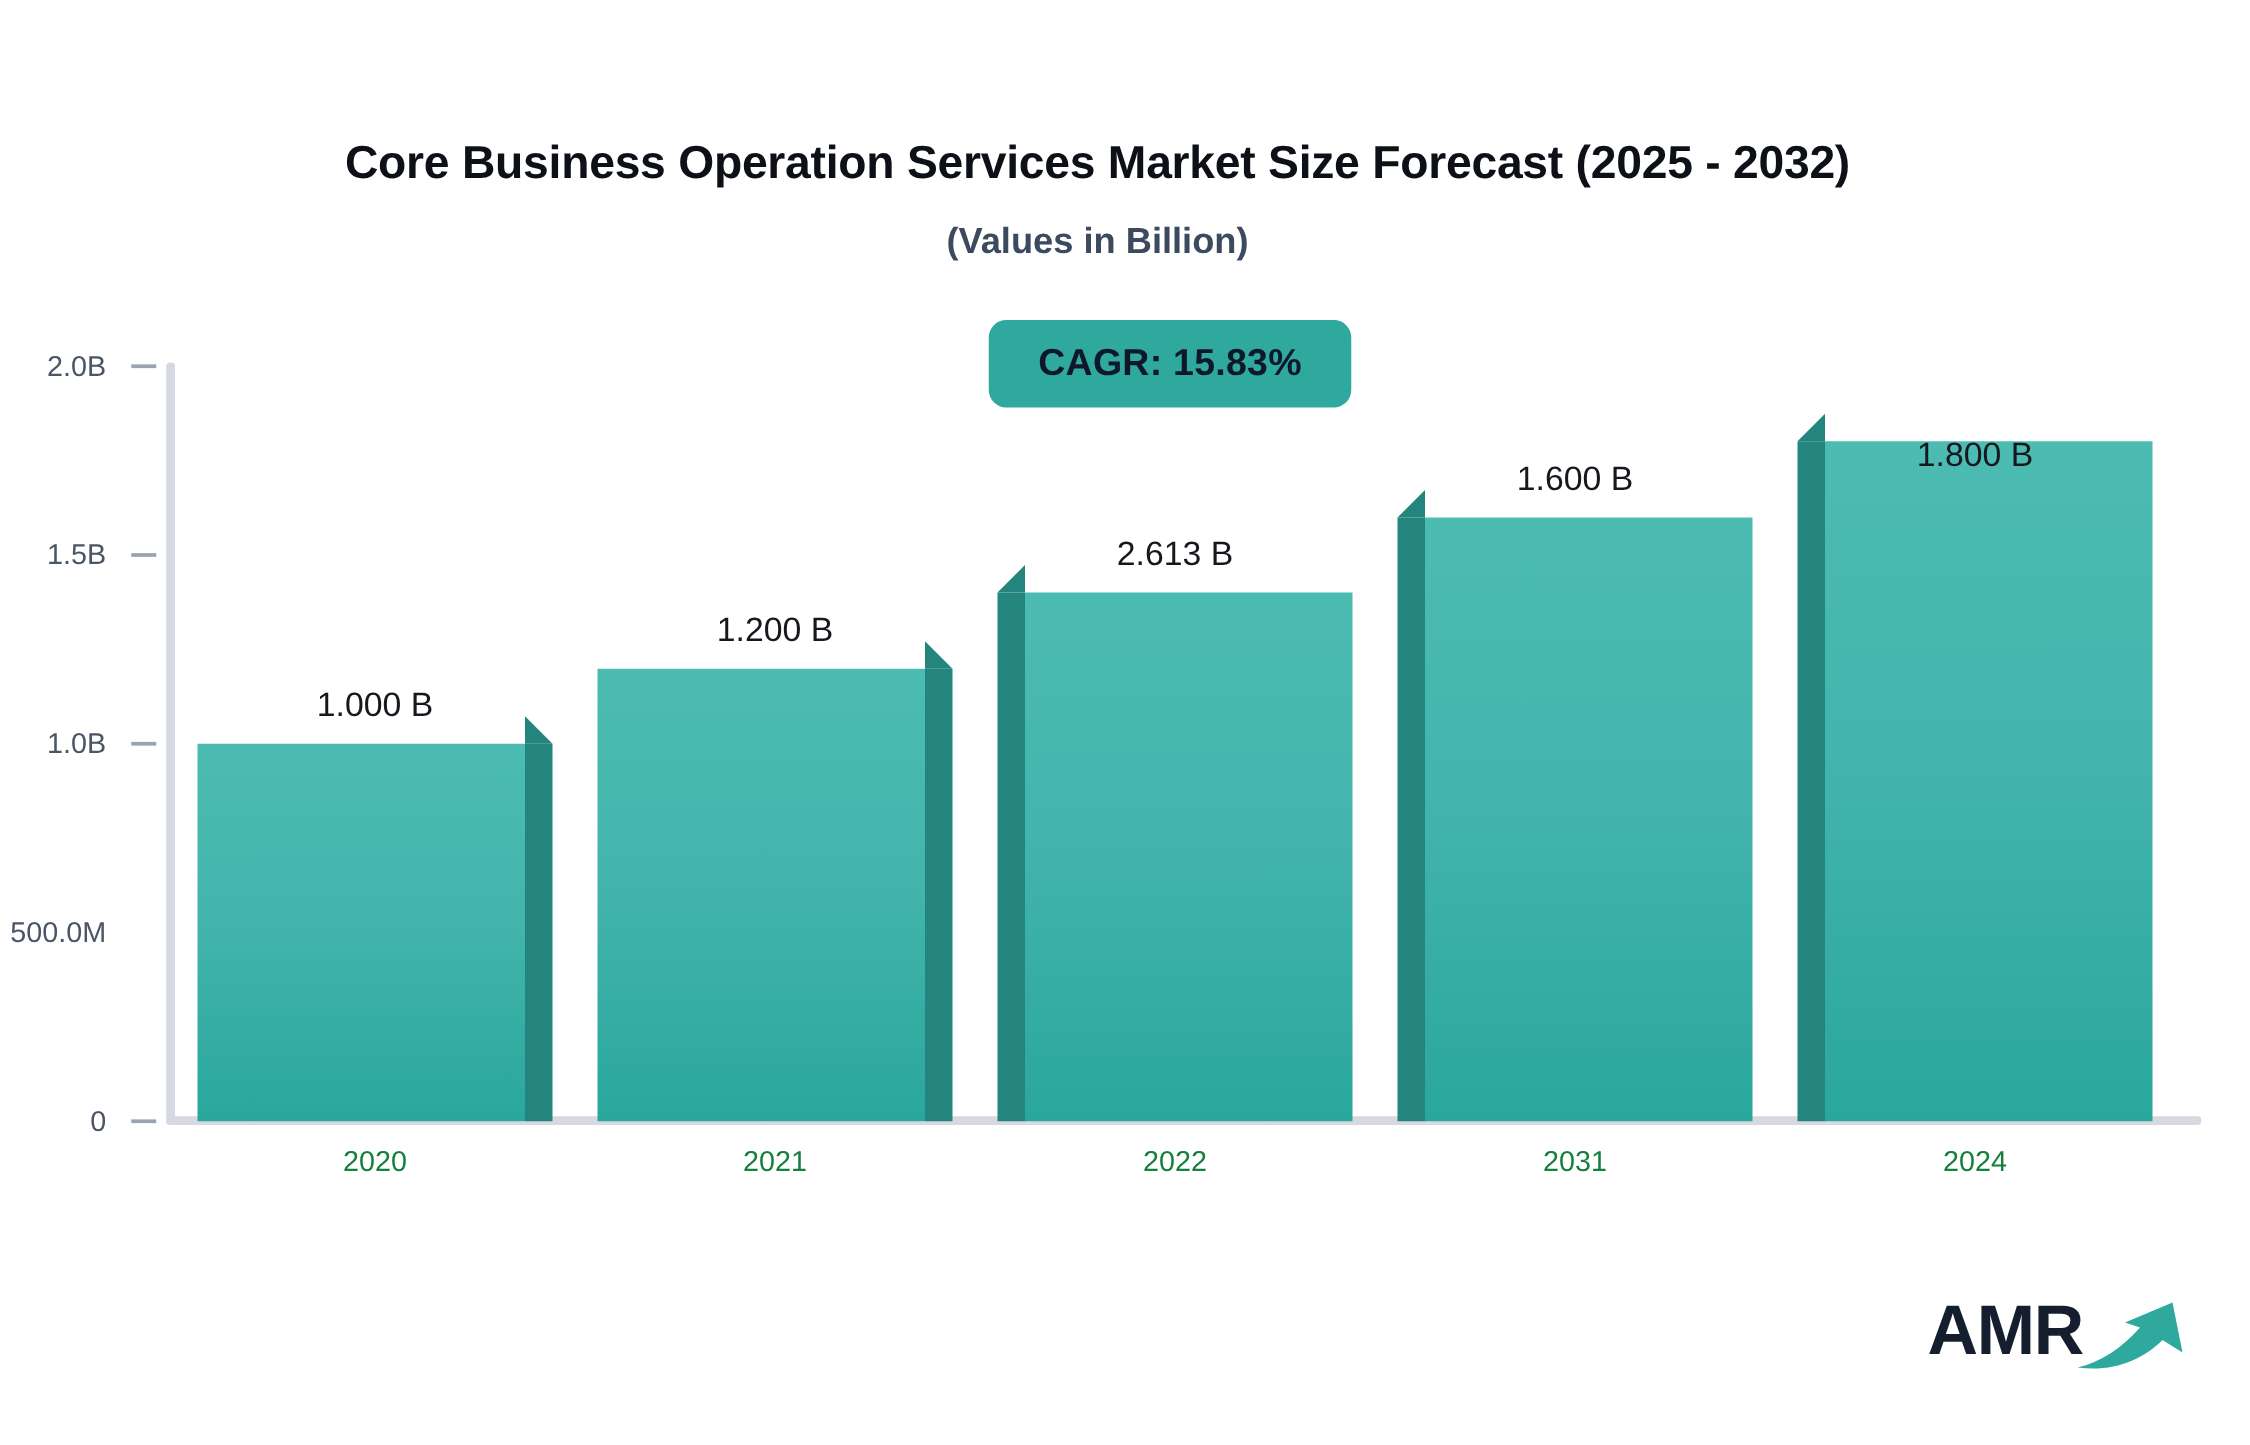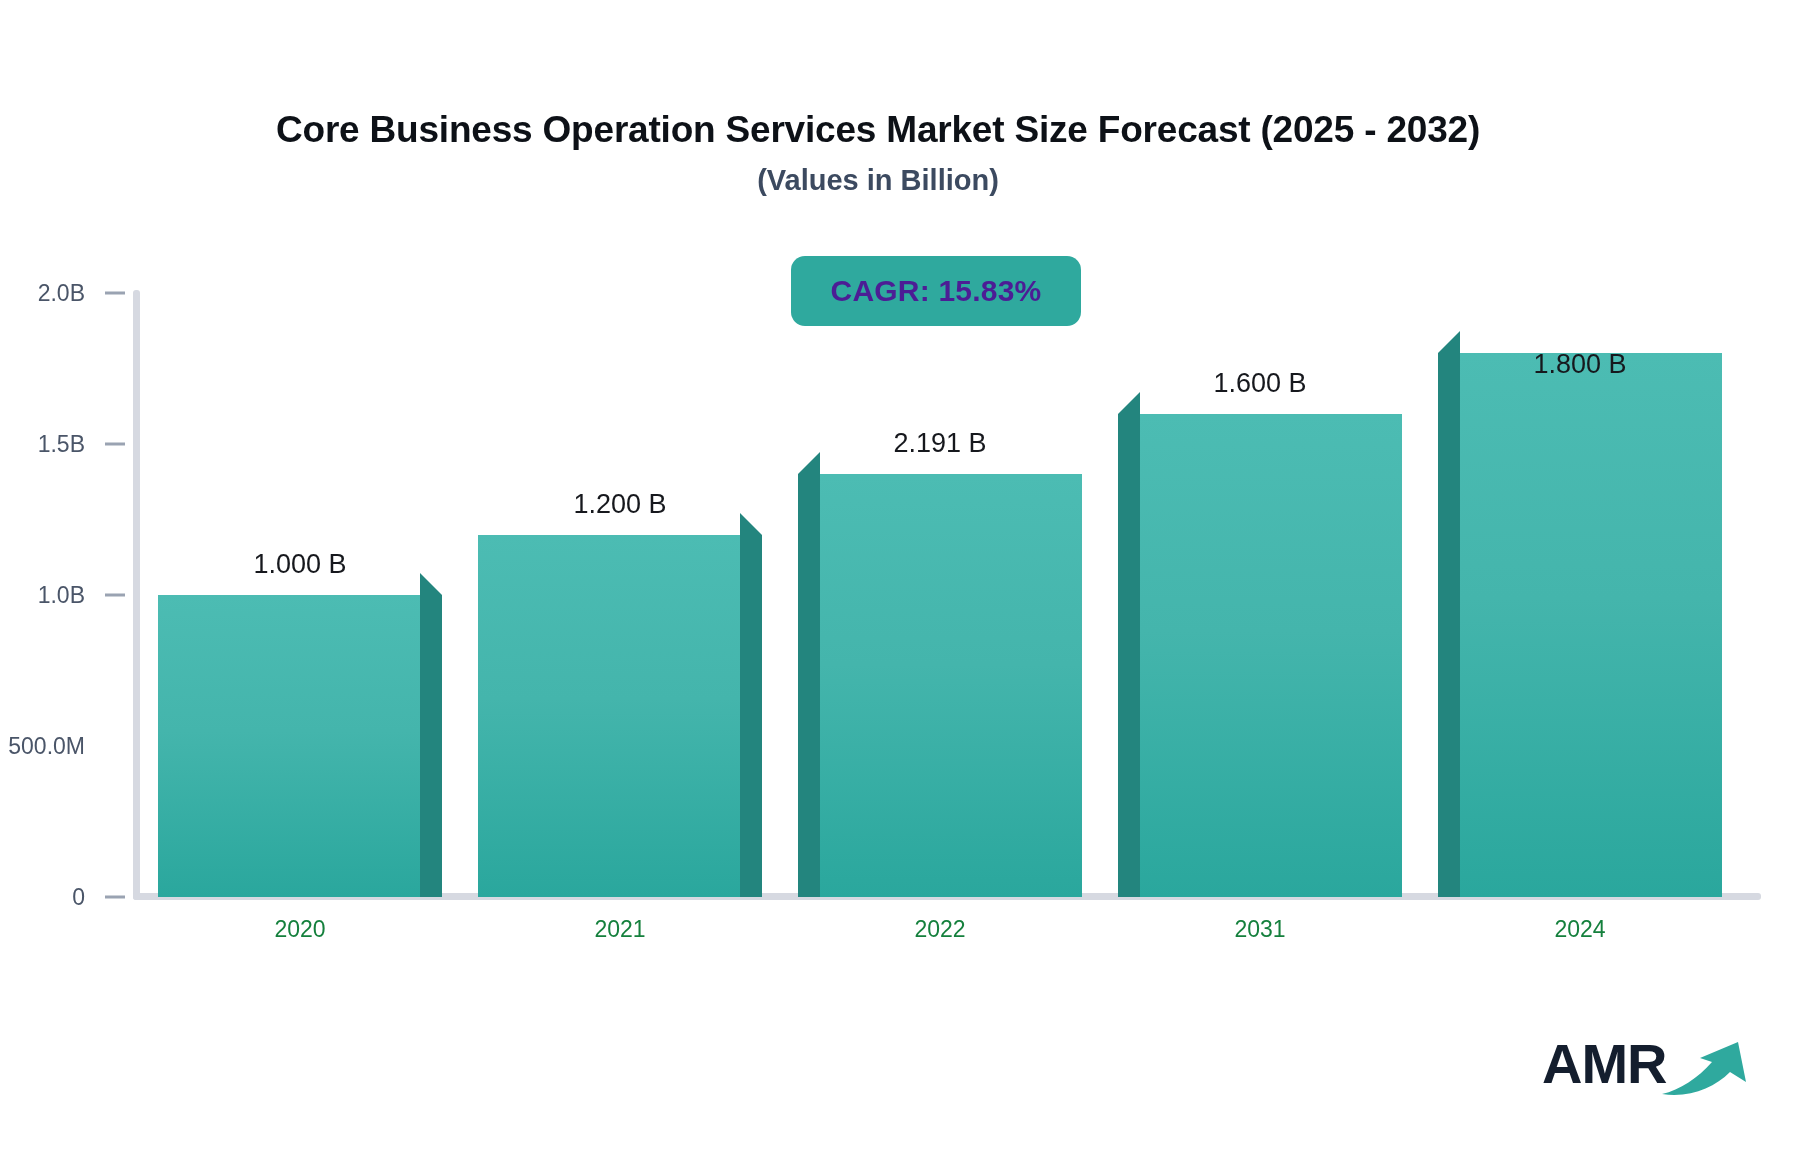--- a/index.html
+++ b/index.html
@@ -41,7 +41,7 @@
     font-size: 29px;
     font-weight: bold;
     color: #3c4a60;
-    margin: 0;
+    margin: 13px;
     padding-top: 14px;
     line-height: 1.1;
   }

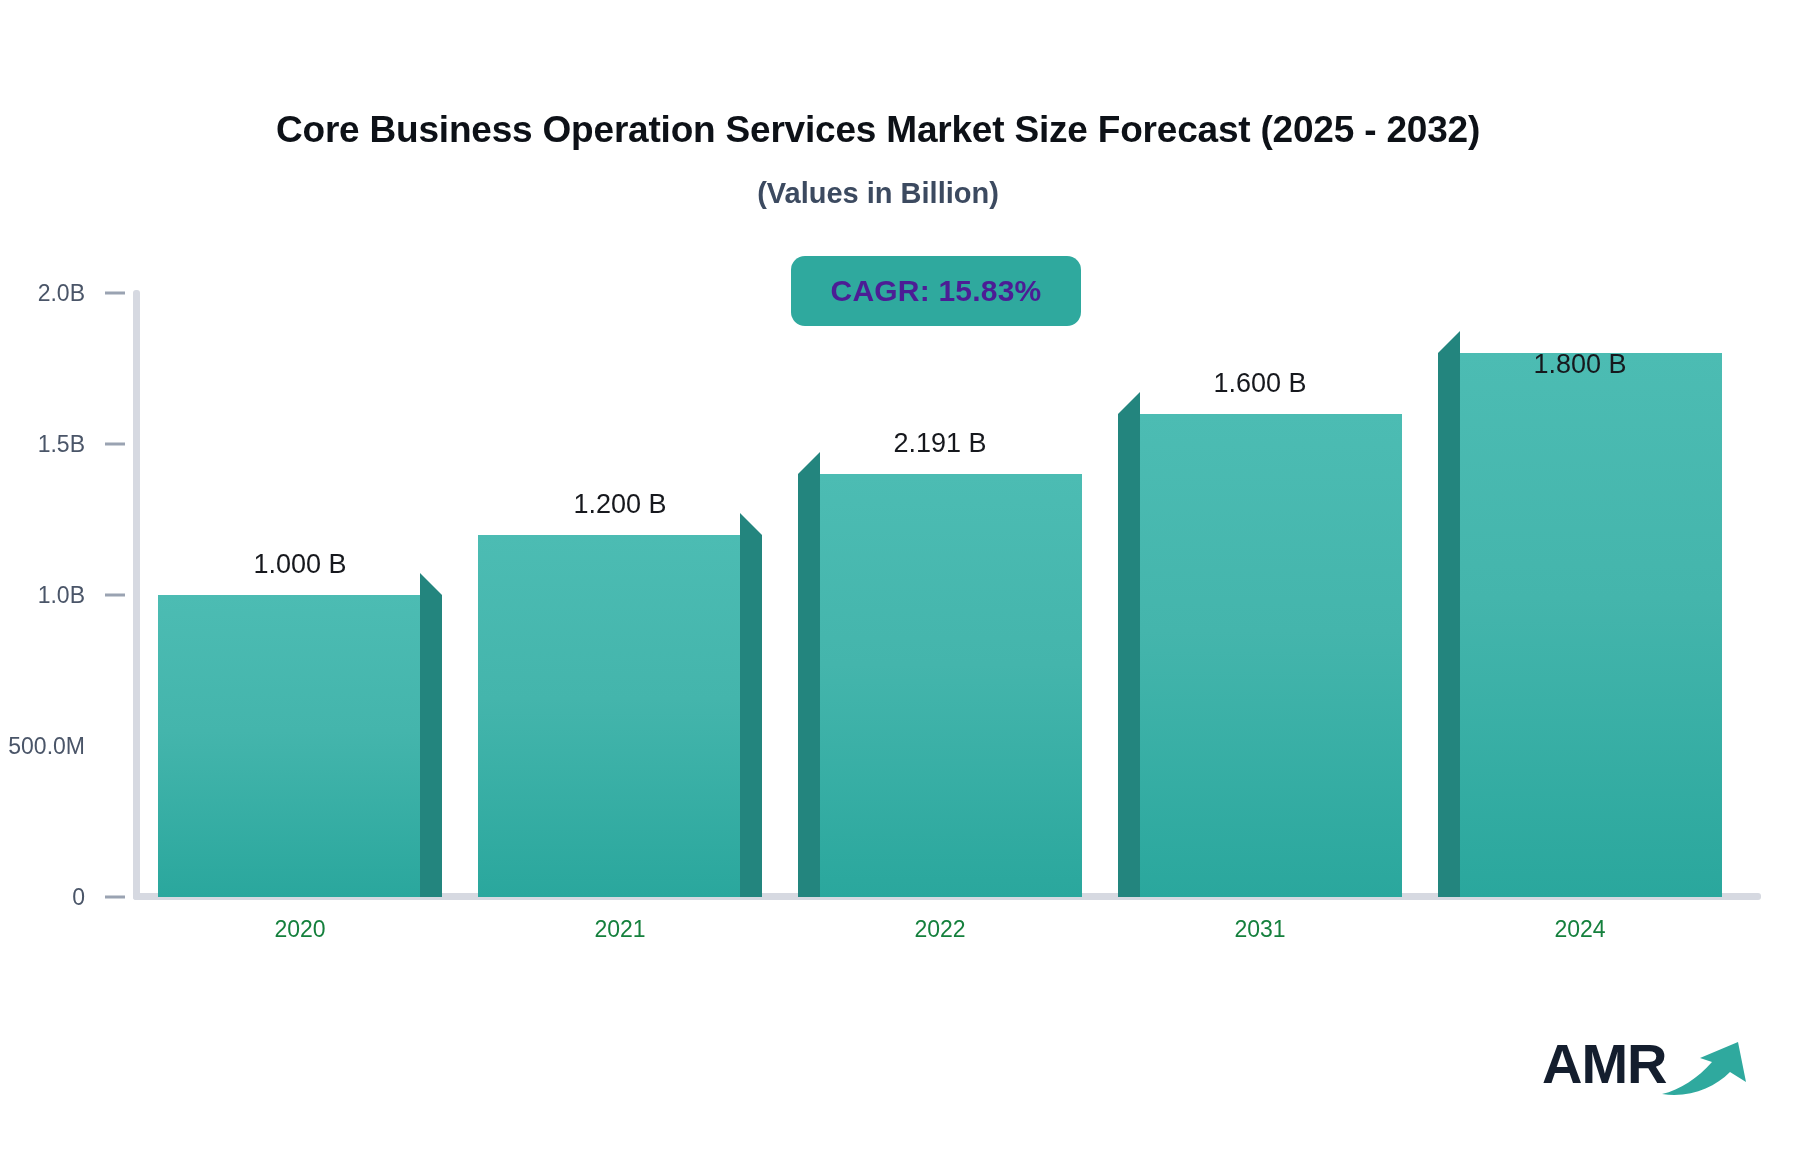--- a/index.html
+++ b/index.html
@@ -61,7 +61,7 @@
     box-sizing: border-box;
   }
   .cagr-badge-label {
-    color: #4c1d95;
+    color: #0f172a;
     font-size: 30px;
     font-weight: bold;
     letter-spacing: 0.2px;

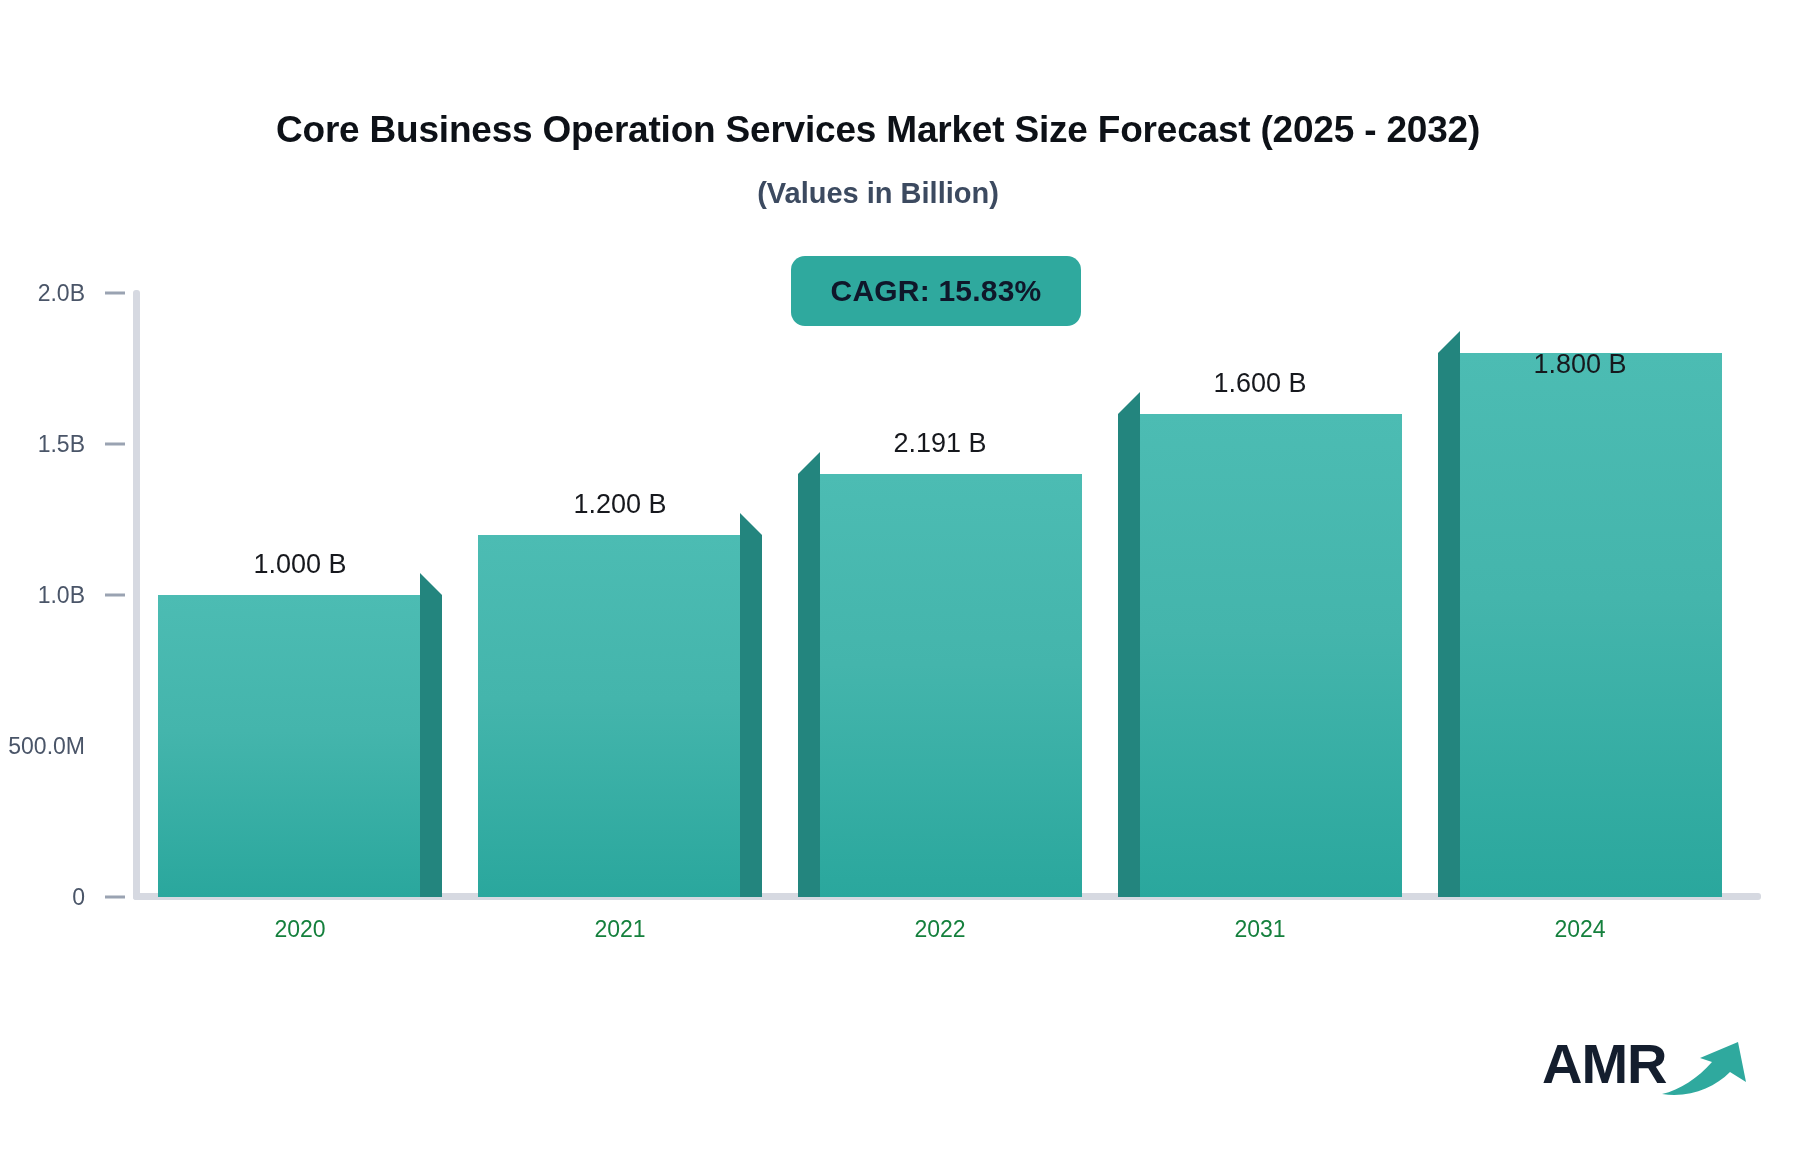--- a/index.html
+++ b/index.html
@@ -223,7 +223,7 @@
         <div class="bar-bevel" style="left: 0px; bottom: 422.8px; border-right: 22px solid rgb(35, 133, 126); border-top: 22px solid transparent;"></div>
         <div class="bar-face" style="left: 22px; width: 262px; height: 422.8px;"></div>
       </div>
-      <div class="bar-value-label" style="left: 658px; width: 284px; top: 135.2px;">2.191 B</div>
+      <div class="bar-value-label" style="left: 658px; width: 284px; top: 135.2px;">2.613 B</div>
       <div class="bar-group" style="left: 978px; width: 284px; height: 505.2px;">
         <div class="bar-side" style="left: 0px; width: 22px; height: 483.2px;"></div>
         <div class="bar-bevel" style="left: 0px; bottom: 483.2px; border-right: 22px solid rgb(35, 133, 126); border-top: 22px solid transparent;"></div>

